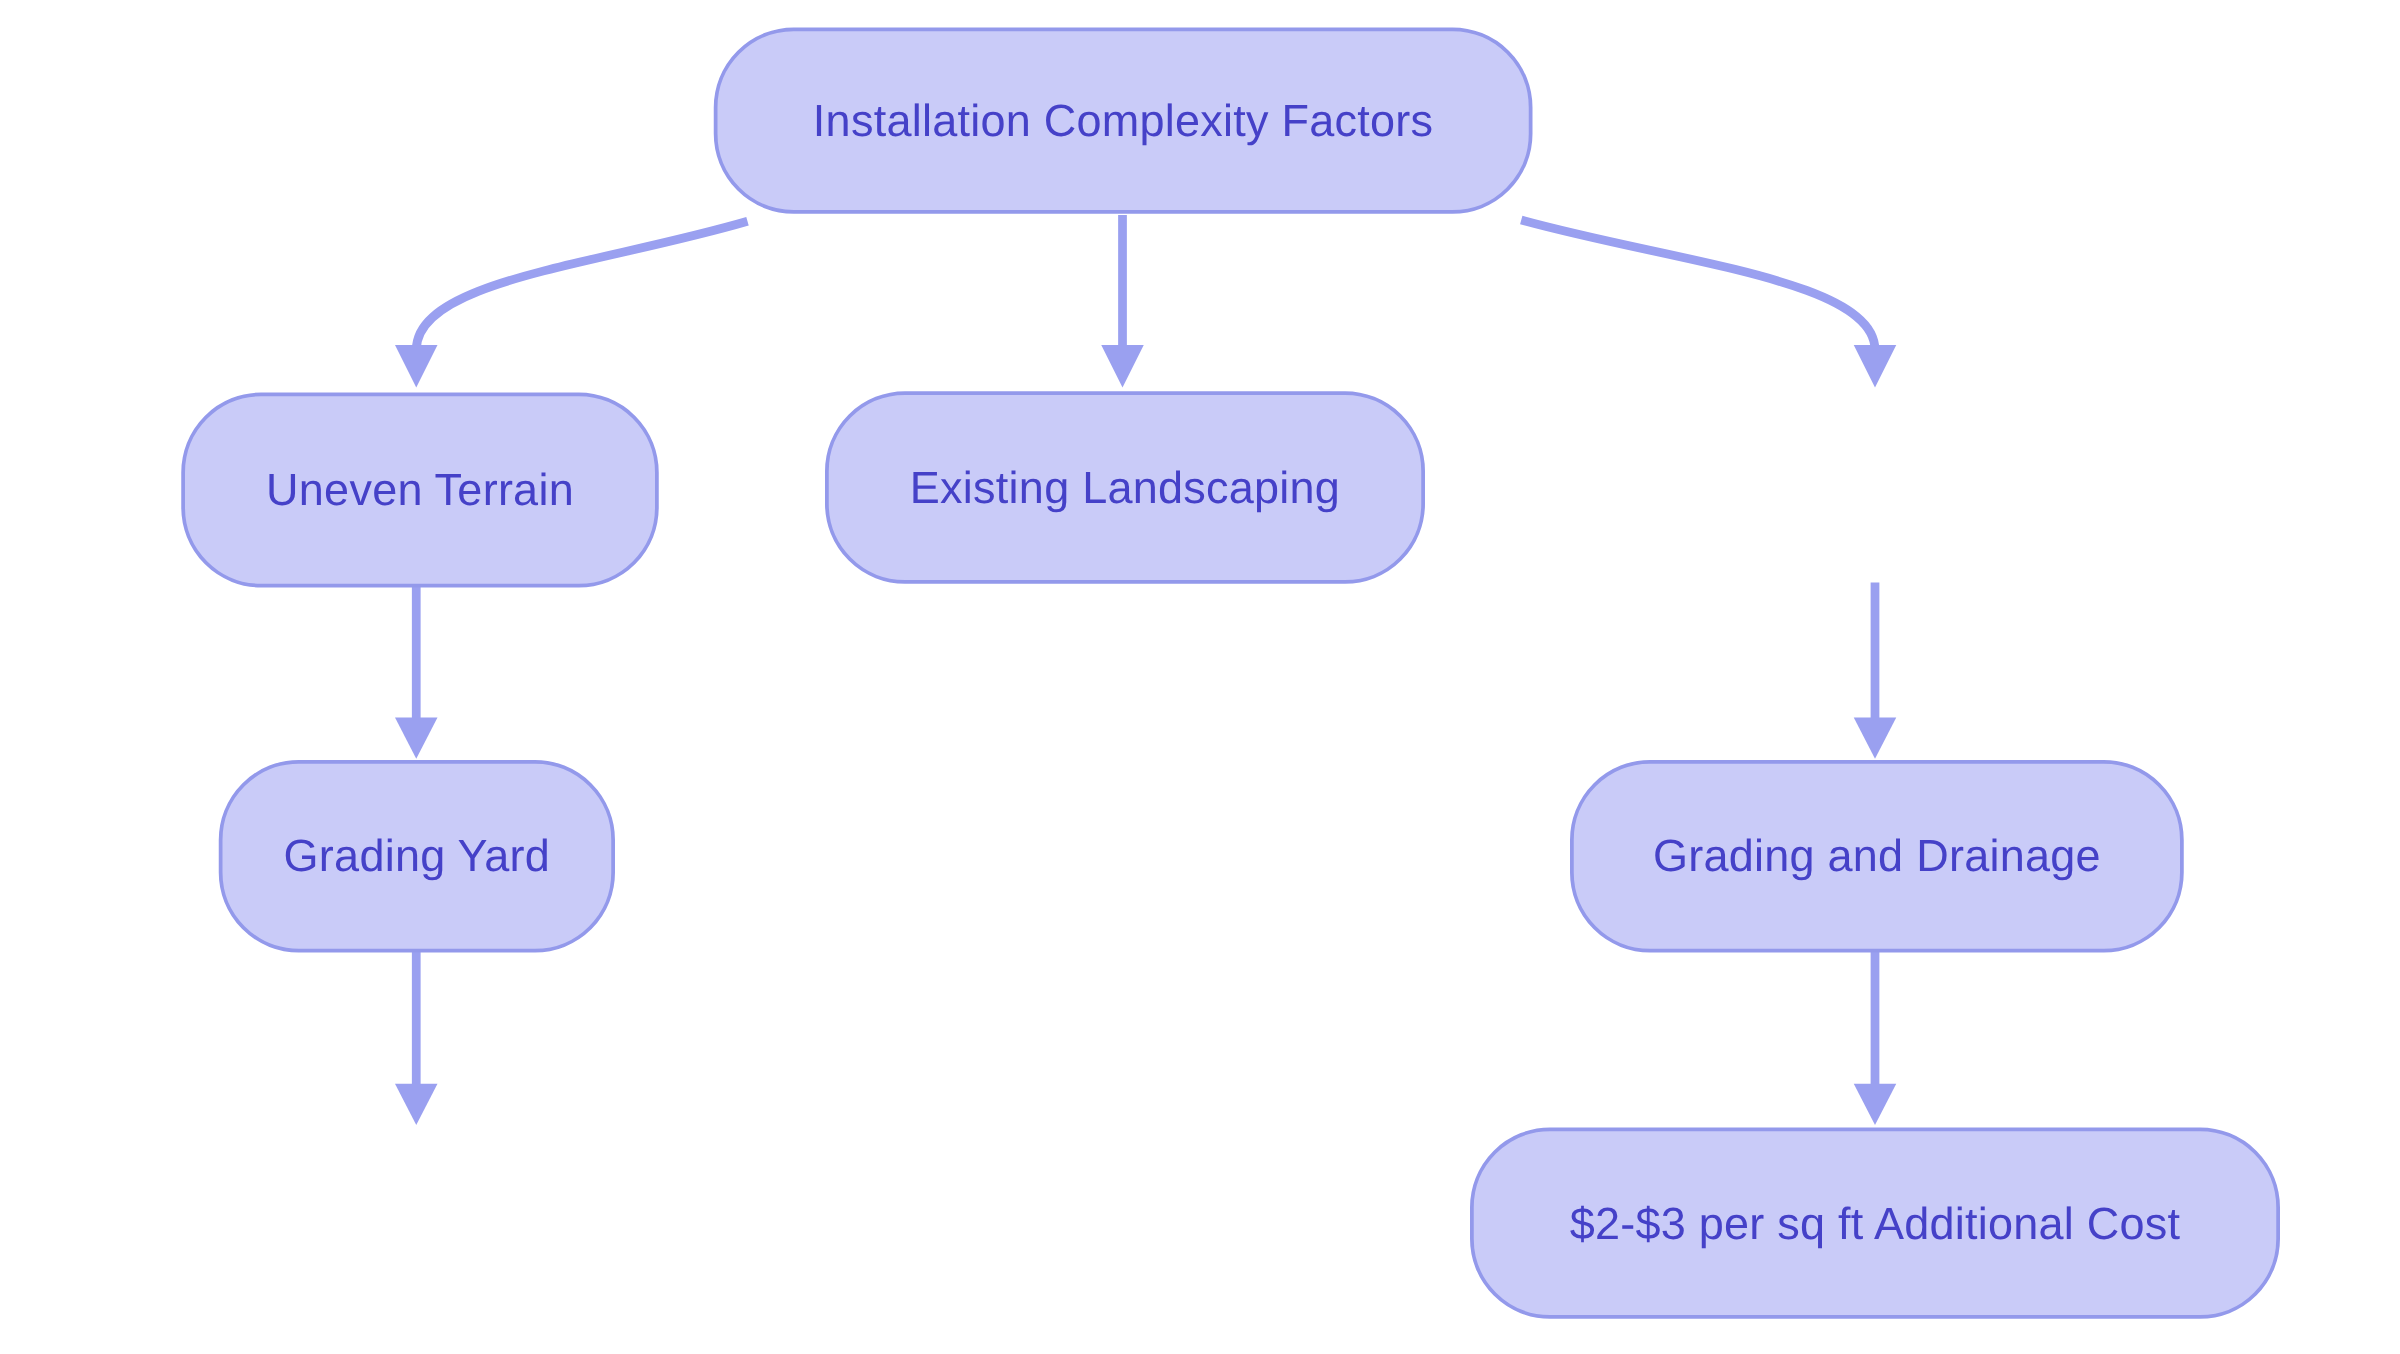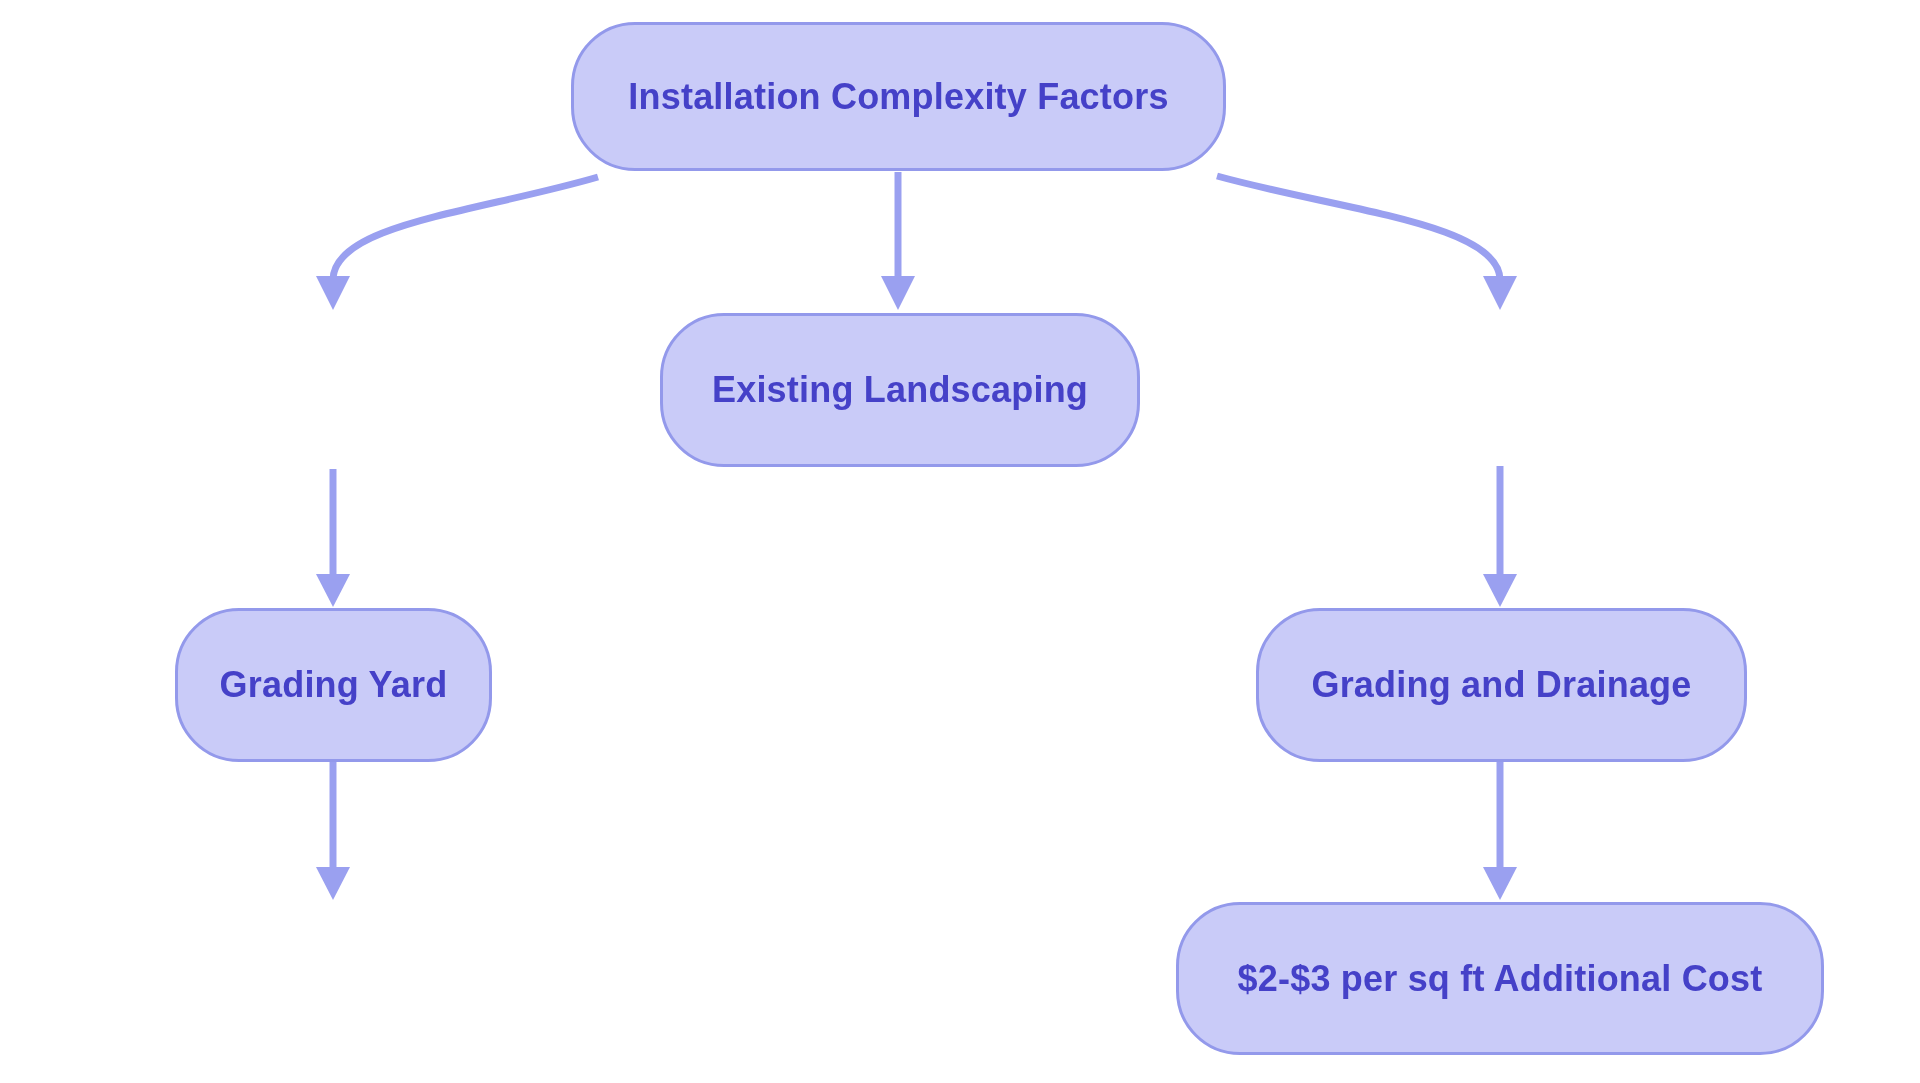--- a/index.html
+++ b/index.html
@@ -49,7 +49,6 @@
     font-size: 36px;
     line-height: 1.15;
     letter-spacing: 0.2px;
-    font-weight: bold;
   }
   
   .n-root      { left: 571px;  top: 22px;  width: 655px; height: 149px; }

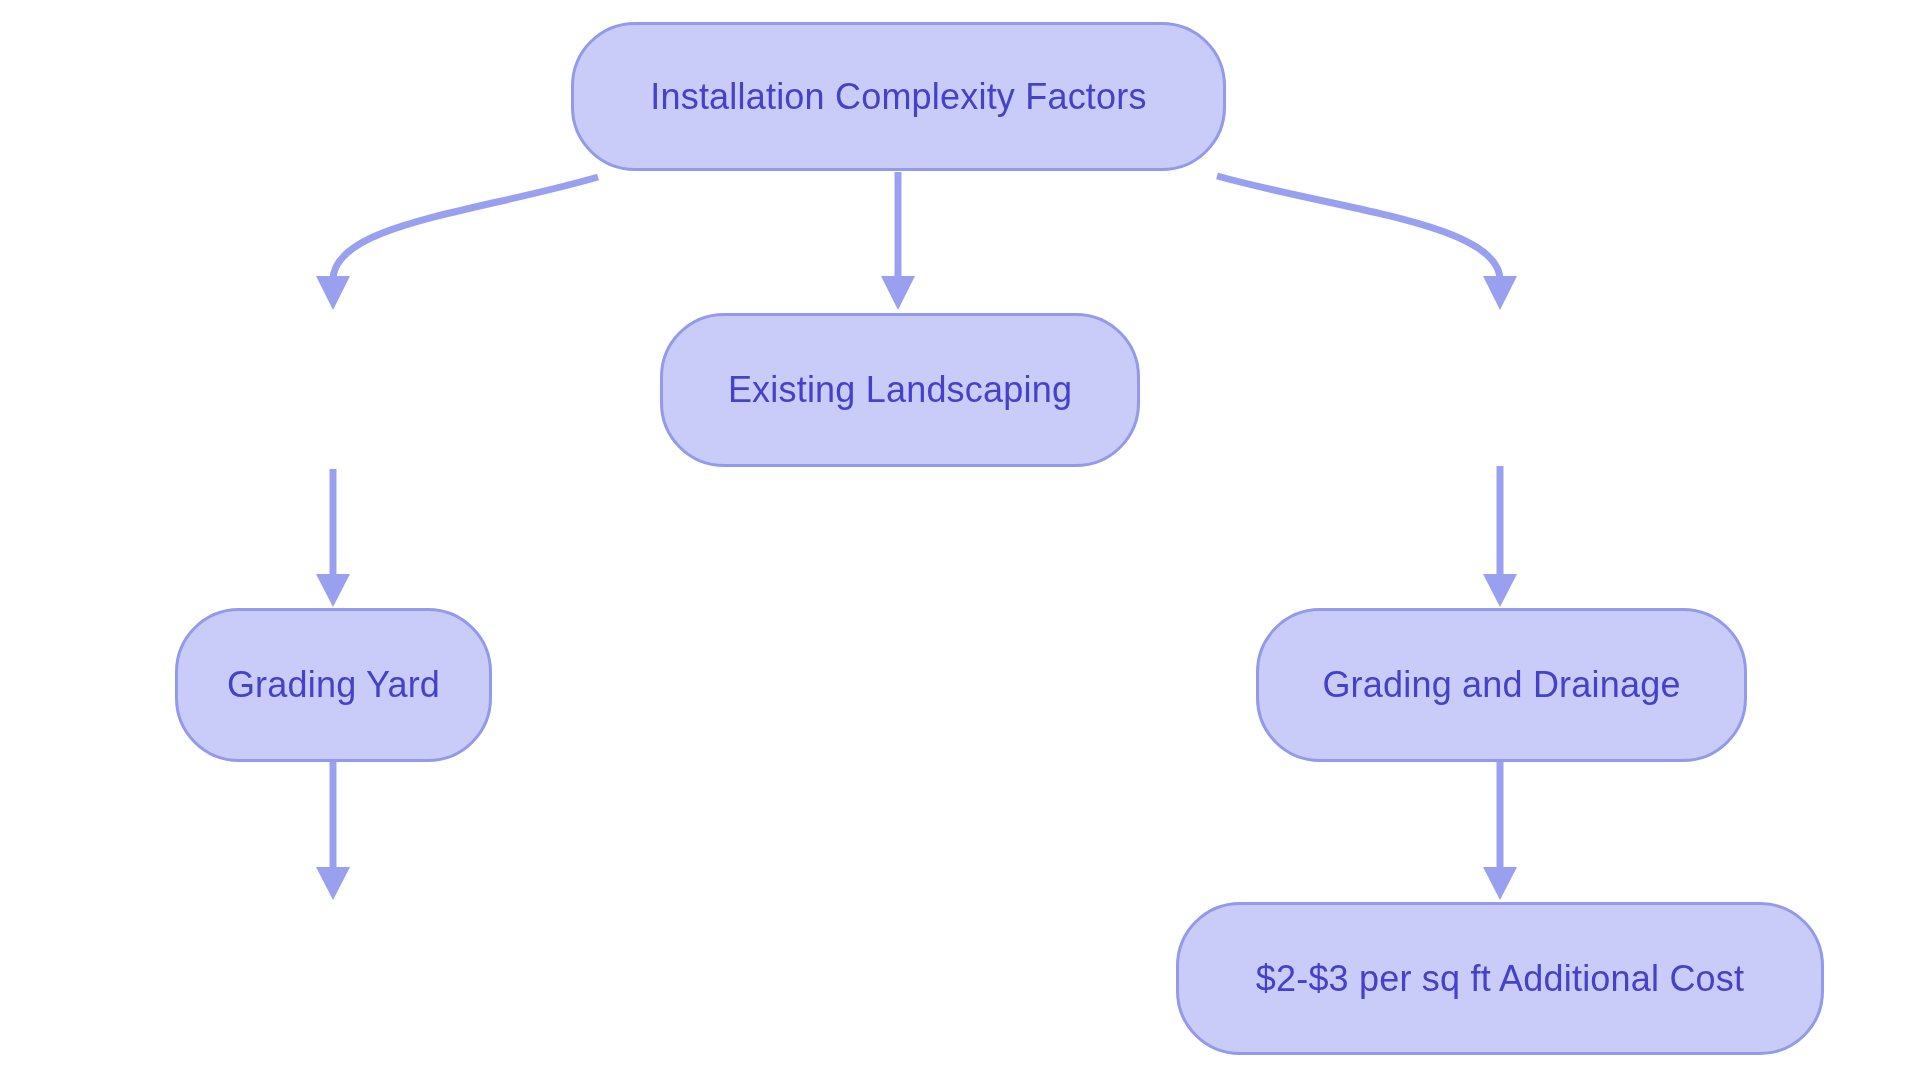--- a/index.html
+++ b/index.html
@@ -93,6 +93,9 @@
     <span>Installation Complexity Factors</span>
   </div>
 
+  <div class="node n-uneven">
+    <span>Uneven Terrain</span>
+  </div>
 
   <div class="node n-existing">
     <span>Existing Landscaping</span>

